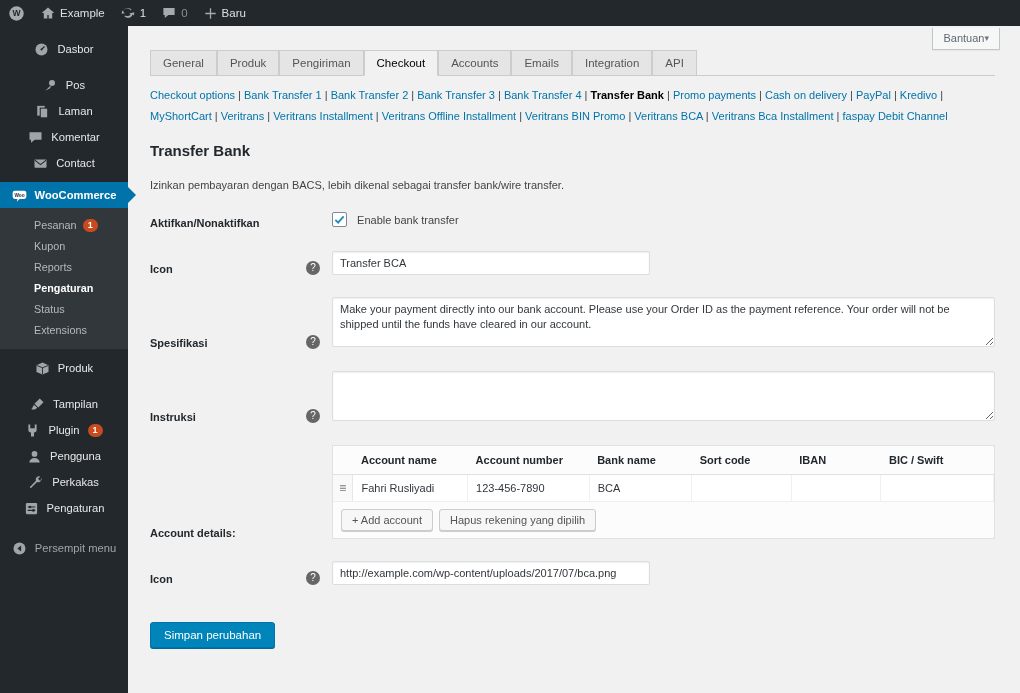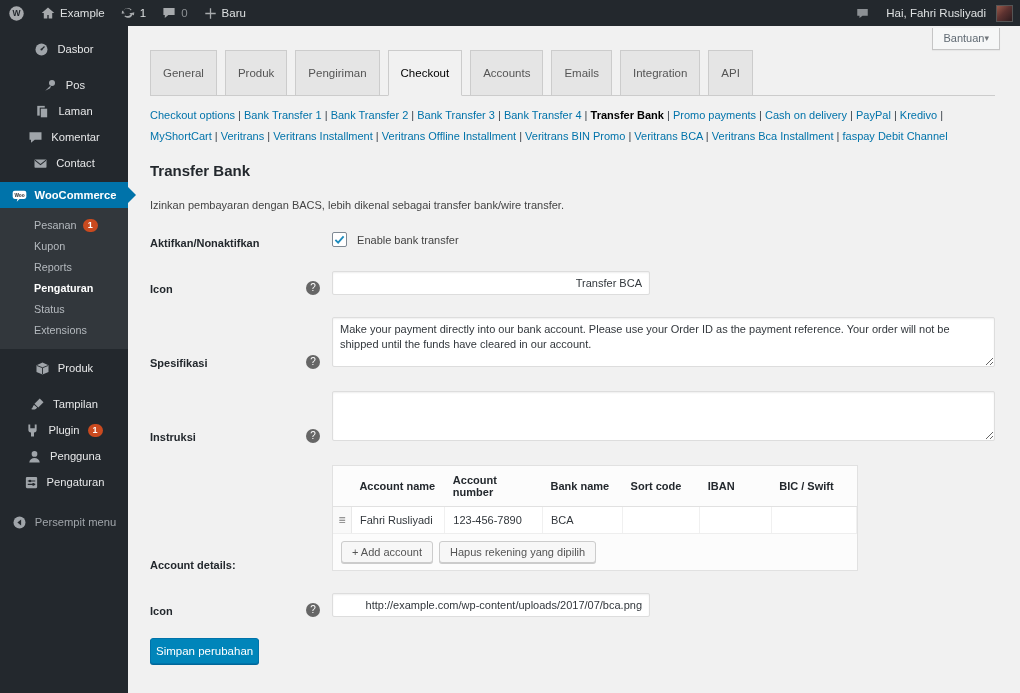--- a/index.html
+++ b/index.html
@@ -199,19 +199,6 @@
           </svg>
       </span>
       <span>Baru</span>
-    </span>
-  </div>
-  <div class="ab-group">
-    <span class="ab-item">
-      <span>
-        <svg width="15" height="15" viewBox="0 0 20 20" fill="#8c9094">
-            <path d="M3 4h14v9h-7l-4 3v-3H3z"></path>
-          </svg>
-      </span>
-    </span>
-    <span class="ab-item">
-      <span>Hai, Fahri Rusliyadi</span>
-      <span class="avatar"></span>
     </span>
   </div>
 </div>

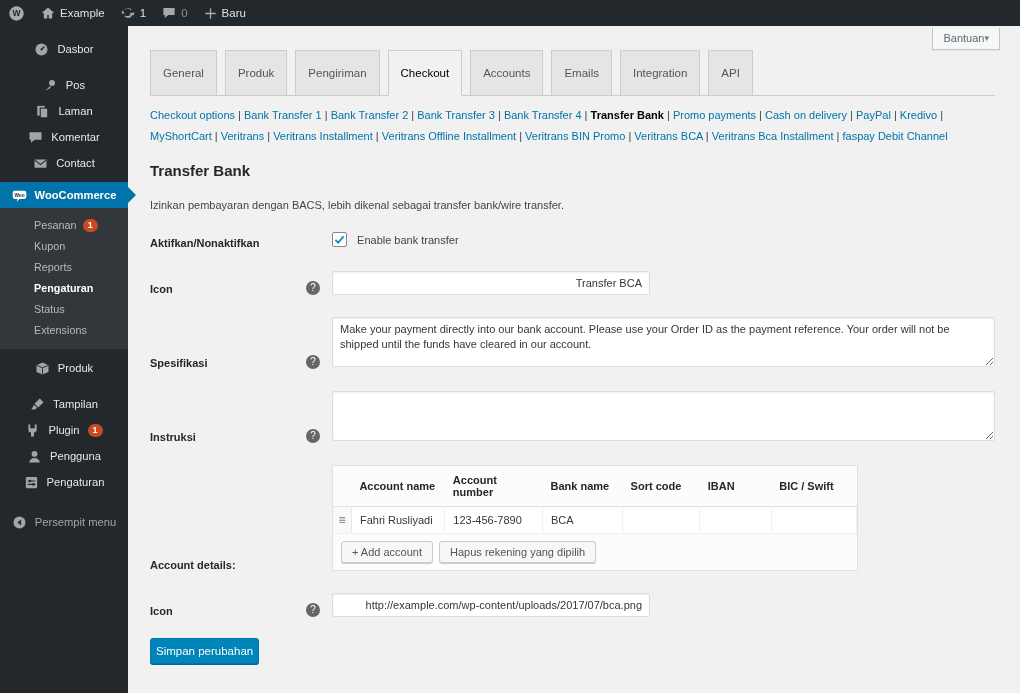--- a/index.html
+++ b/index.html
@@ -79,7 +79,7 @@
   .tabs { margin-top:24px; border-bottom:1px solid #ccc; padding-left:0; display:flex; }
   .nav-tab {
     background:#e5e5e5; border:1px solid #ccc; border-bottom:none;
-    color:#555; font-size:11.5px; padding:16px 12px; margin:0 8px -1px 0;
+    color:#555; font-size:11.5px; padding:6px 12px; margin:0 0 -1px 0;
     cursor:pointer; border-bottom:1px solid #ccc;
   }
   .nav-tab.active {

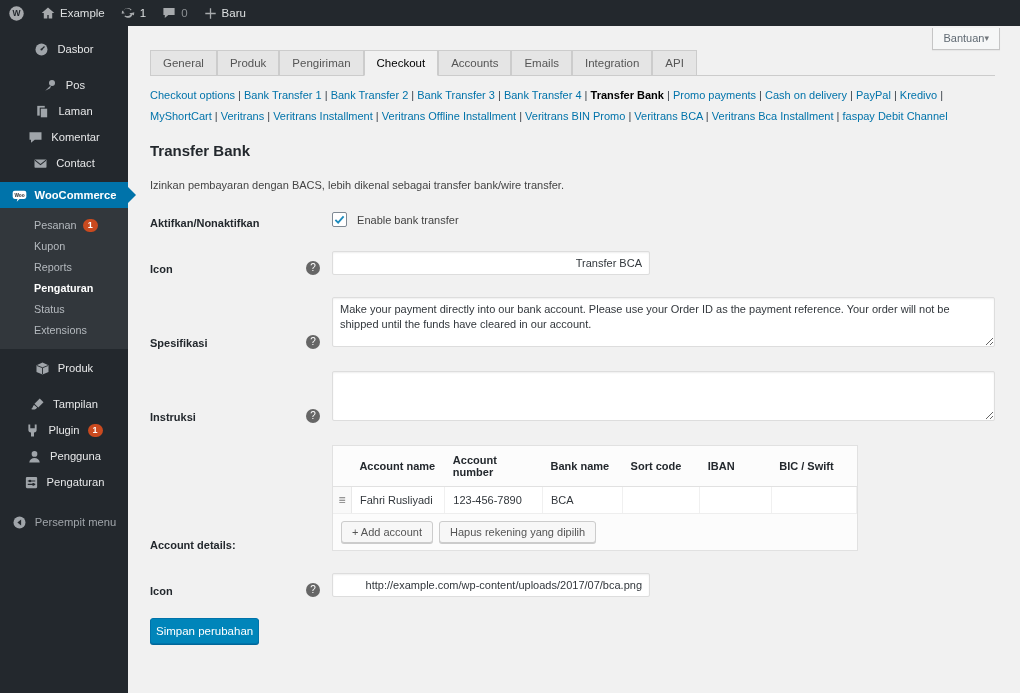--- a/index.html
+++ b/index.html
@@ -121,7 +121,7 @@
     box-shadow:inset 0 1px 2px rgba(0,0,0,.07);
     padding:4px 7px; outline:none;
   }
-  .input-regular { width:318px; height:24px;text-align:right; }
+  .input-regular { width:318px; height:24px; }
   textarea { width:663px; height:50px; resize:vertical; line-height:15px; }
   
   .accounts-wrap { width:526px; background:#fff; border:1px solid #e1e1e1; }

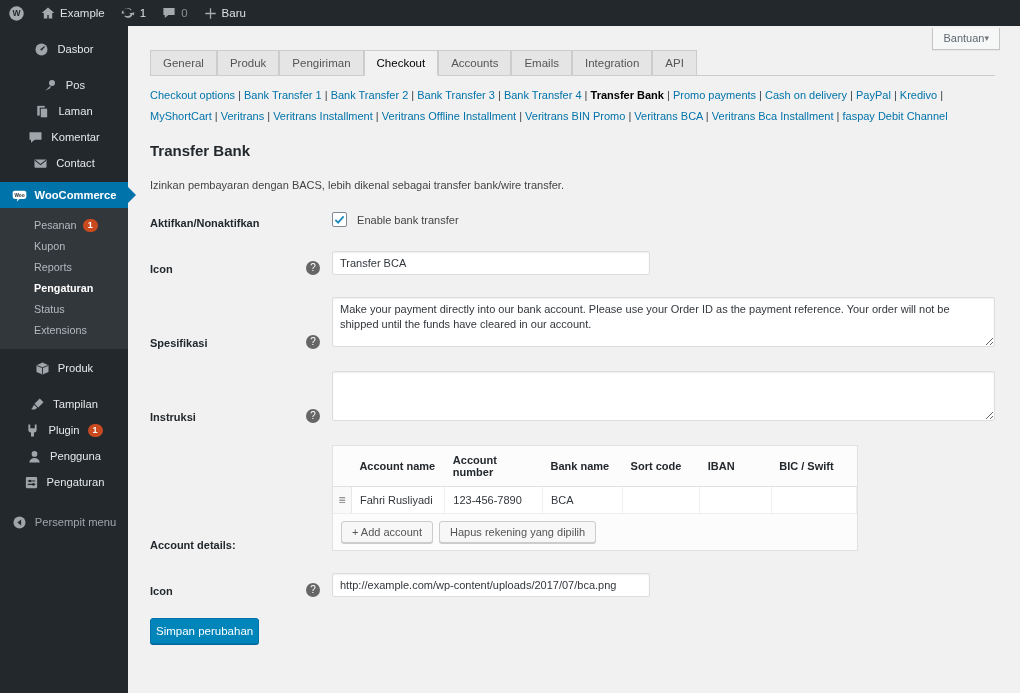--- a/index.html
+++ b/index.html
@@ -124,7 +124,7 @@
   .input-regular { width:318px; height:24px; }
   textarea { width:663px; height:50px; resize:vertical; line-height:15px; }
   
-  .accounts-wrap { width:526px; background:#fff; border:1px solid #e1e1e1; }
+  .accounts-wrap { width:663px; background:#fff; border:1px solid #e1e1e1; }
   .accounts-table { width:100%; border-collapse:collapse; font-size:11px; }
   .accounts-table th {
     background:#fcfcfc; font-weight:bold; color:#23282d; text-align:left;

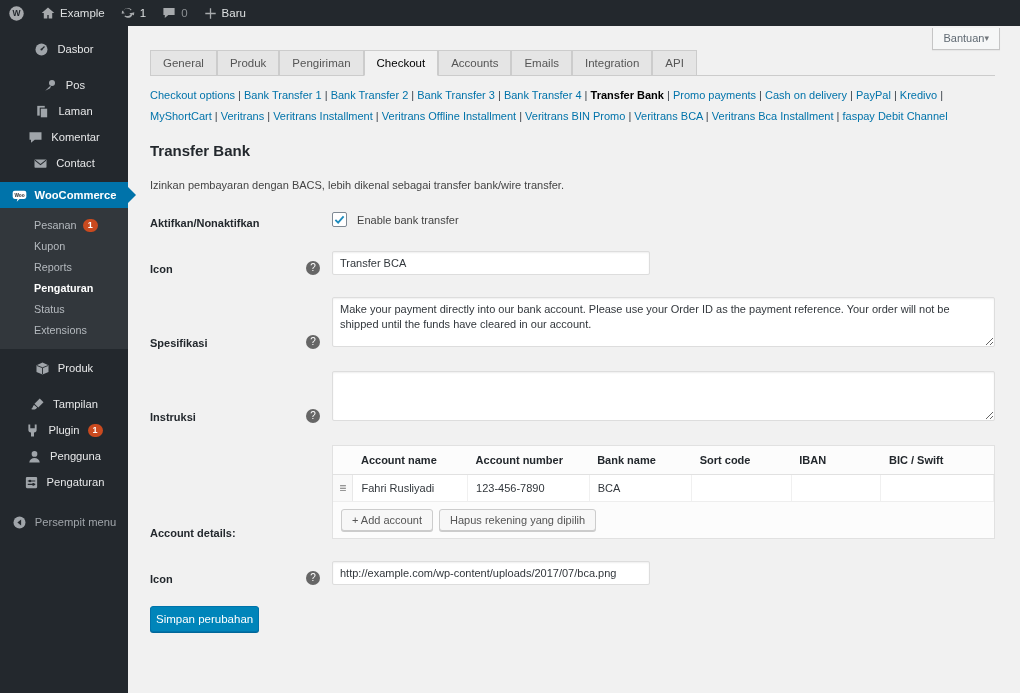--- a/index.html
+++ b/index.html
@@ -320,6 +320,14 @@
         </svg>
     </span>
     <span>Pengguna</span>
+  </div>
+  <div class="menu-item">
+    <span class="mi-icon">
+      <svg width="15" height="15" viewBox="0 0 20 20" fill="#a0a5aa">
+          <path d="M16.5 3.5a4.5 4.5 0 0 1-5.8 5.8L5 15l-2.5 2.5-1.5-1.5L3.5 13.5l5.7-5.7a4.5 4.5 0 0 1 5.8-5.8L12 5l3 3z"></path>
+        </svg>
+    </span>
+    <span>Perkakas</span>
   </div>
   <div class="menu-item">
     <span class="mi-icon">

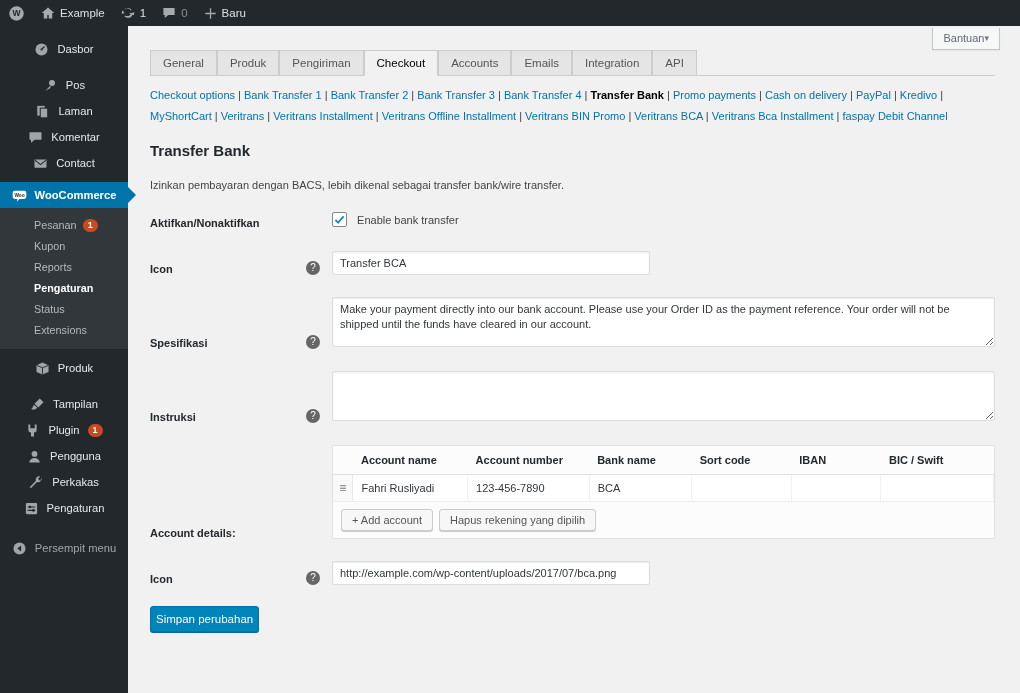--- a/index.html
+++ b/index.html
@@ -150,7 +150,7 @@
     font-family:"Liberation Sans", sans-serif;
     background:#0085ba; border:1px solid #0073aa; border-radius:3px;
     box-shadow:0 1px 0 #006799; color:#fff; font-size:11.5px;
-    padding:6px 5px; cursor:pointer; margin-top:10px;
+    padding:6px 13px; cursor:pointer; margin-top:26px;
   }
   .col-name{width:115px}.col-num{width:122px}.col-bank{width:103px}
   .col-sort{width:100px}.col-iban{width:90px}.col-bic{width:113px}

